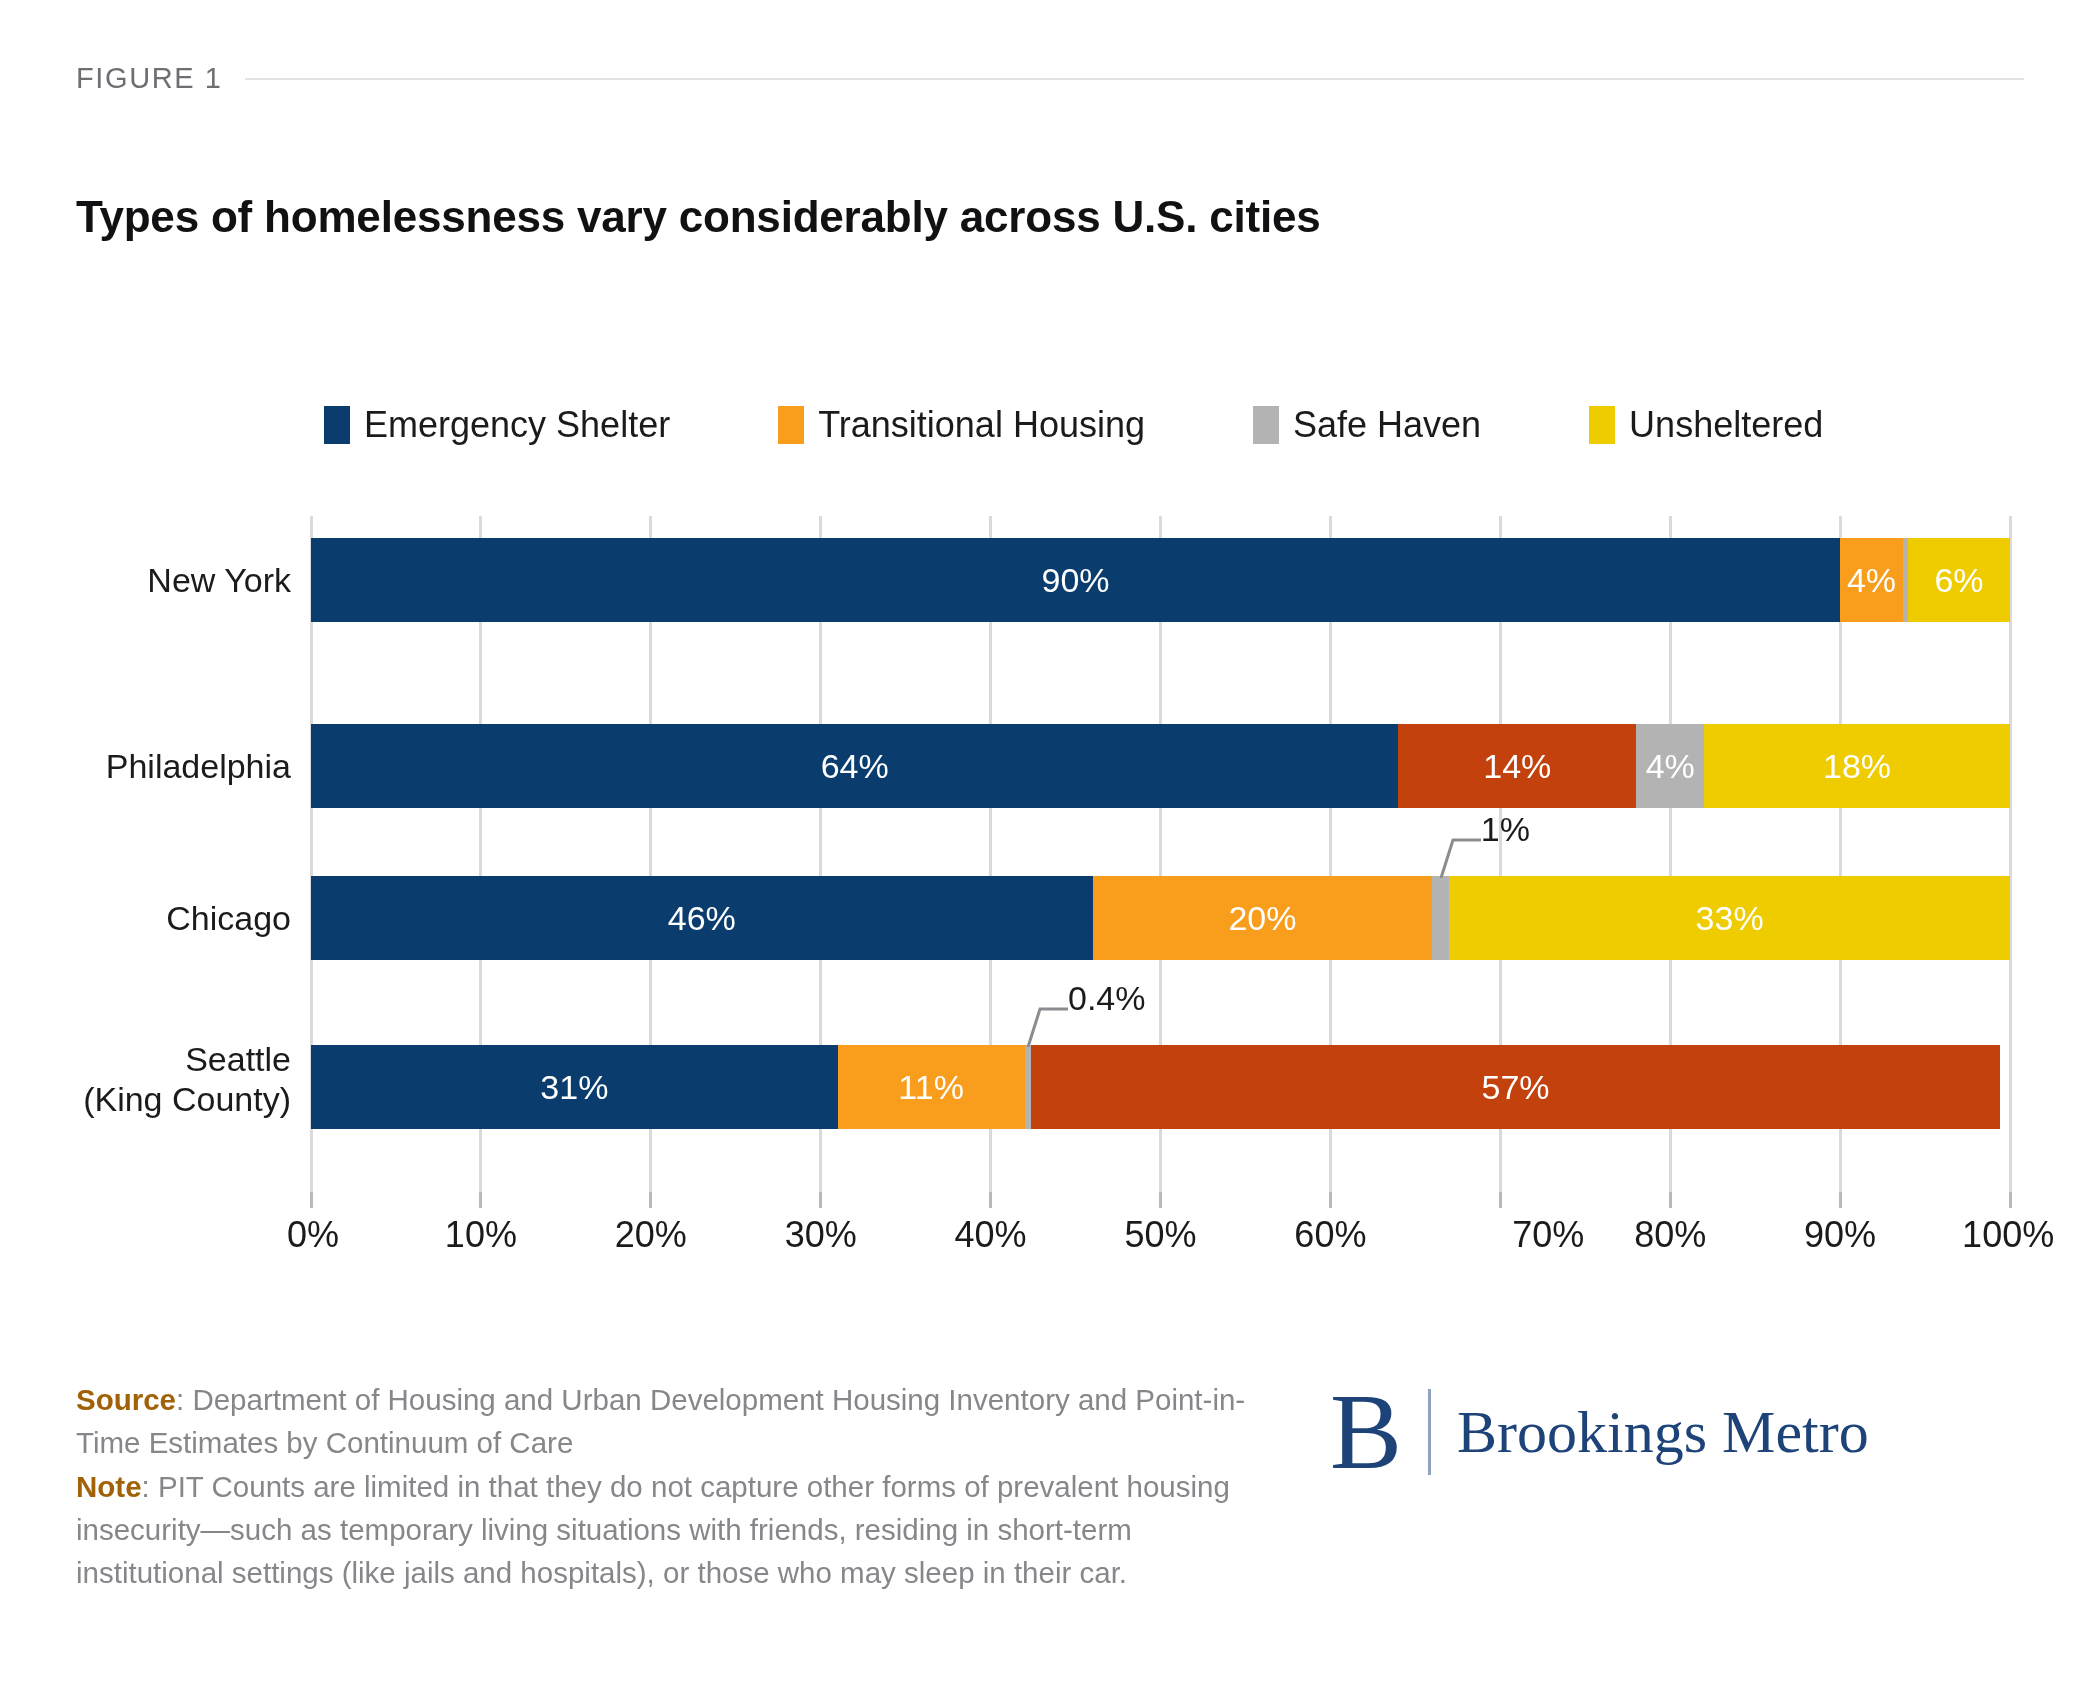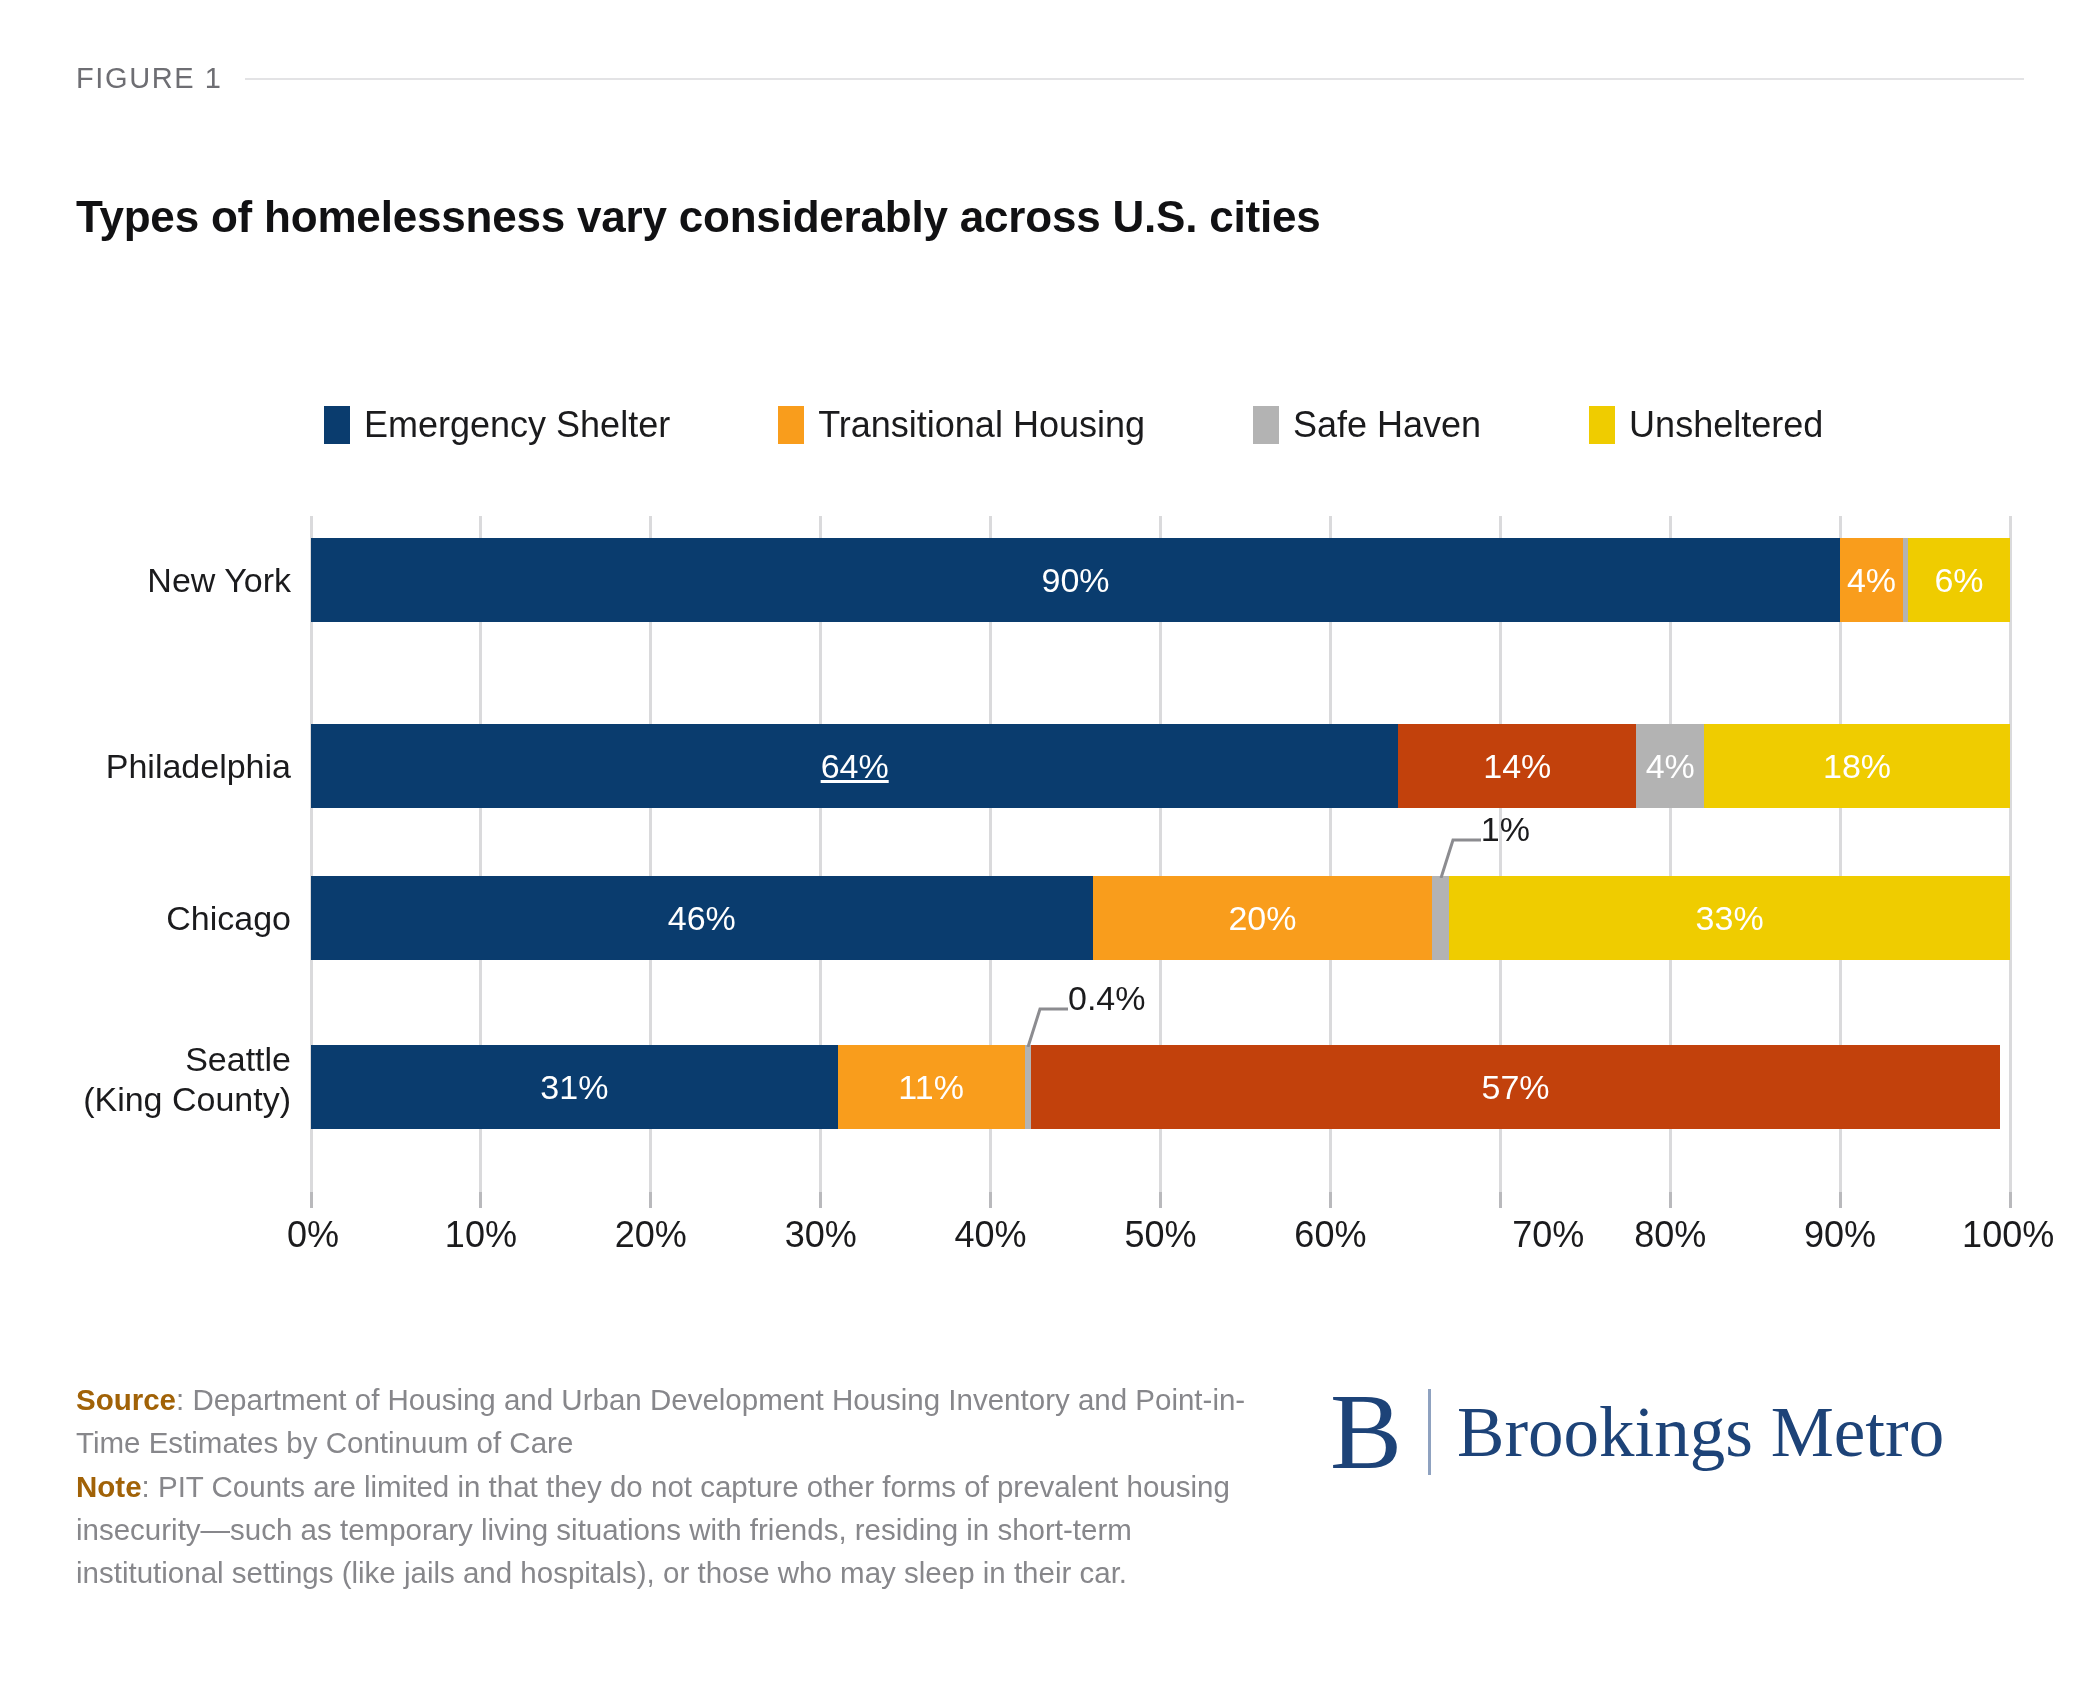--- a/index.html
+++ b/index.html
@@ -274,7 +274,7 @@
       </div>
       <div class="row" style="top: 208px;">
         <div class="row-label" style="line-height: 84px; padding-top: 0px;"><span>Philadelphia</span></div>
-        <div class="seg" style="width: 64%; background: rgb(10, 60, 110); text-decoration: underline;">
+        <div class="seg" style="width: 64%; background: rgb(10, 60, 110);">
           <span>64%</span>
         </div>
         <div class="seg" style="width: 14%; background: #c2410c;">

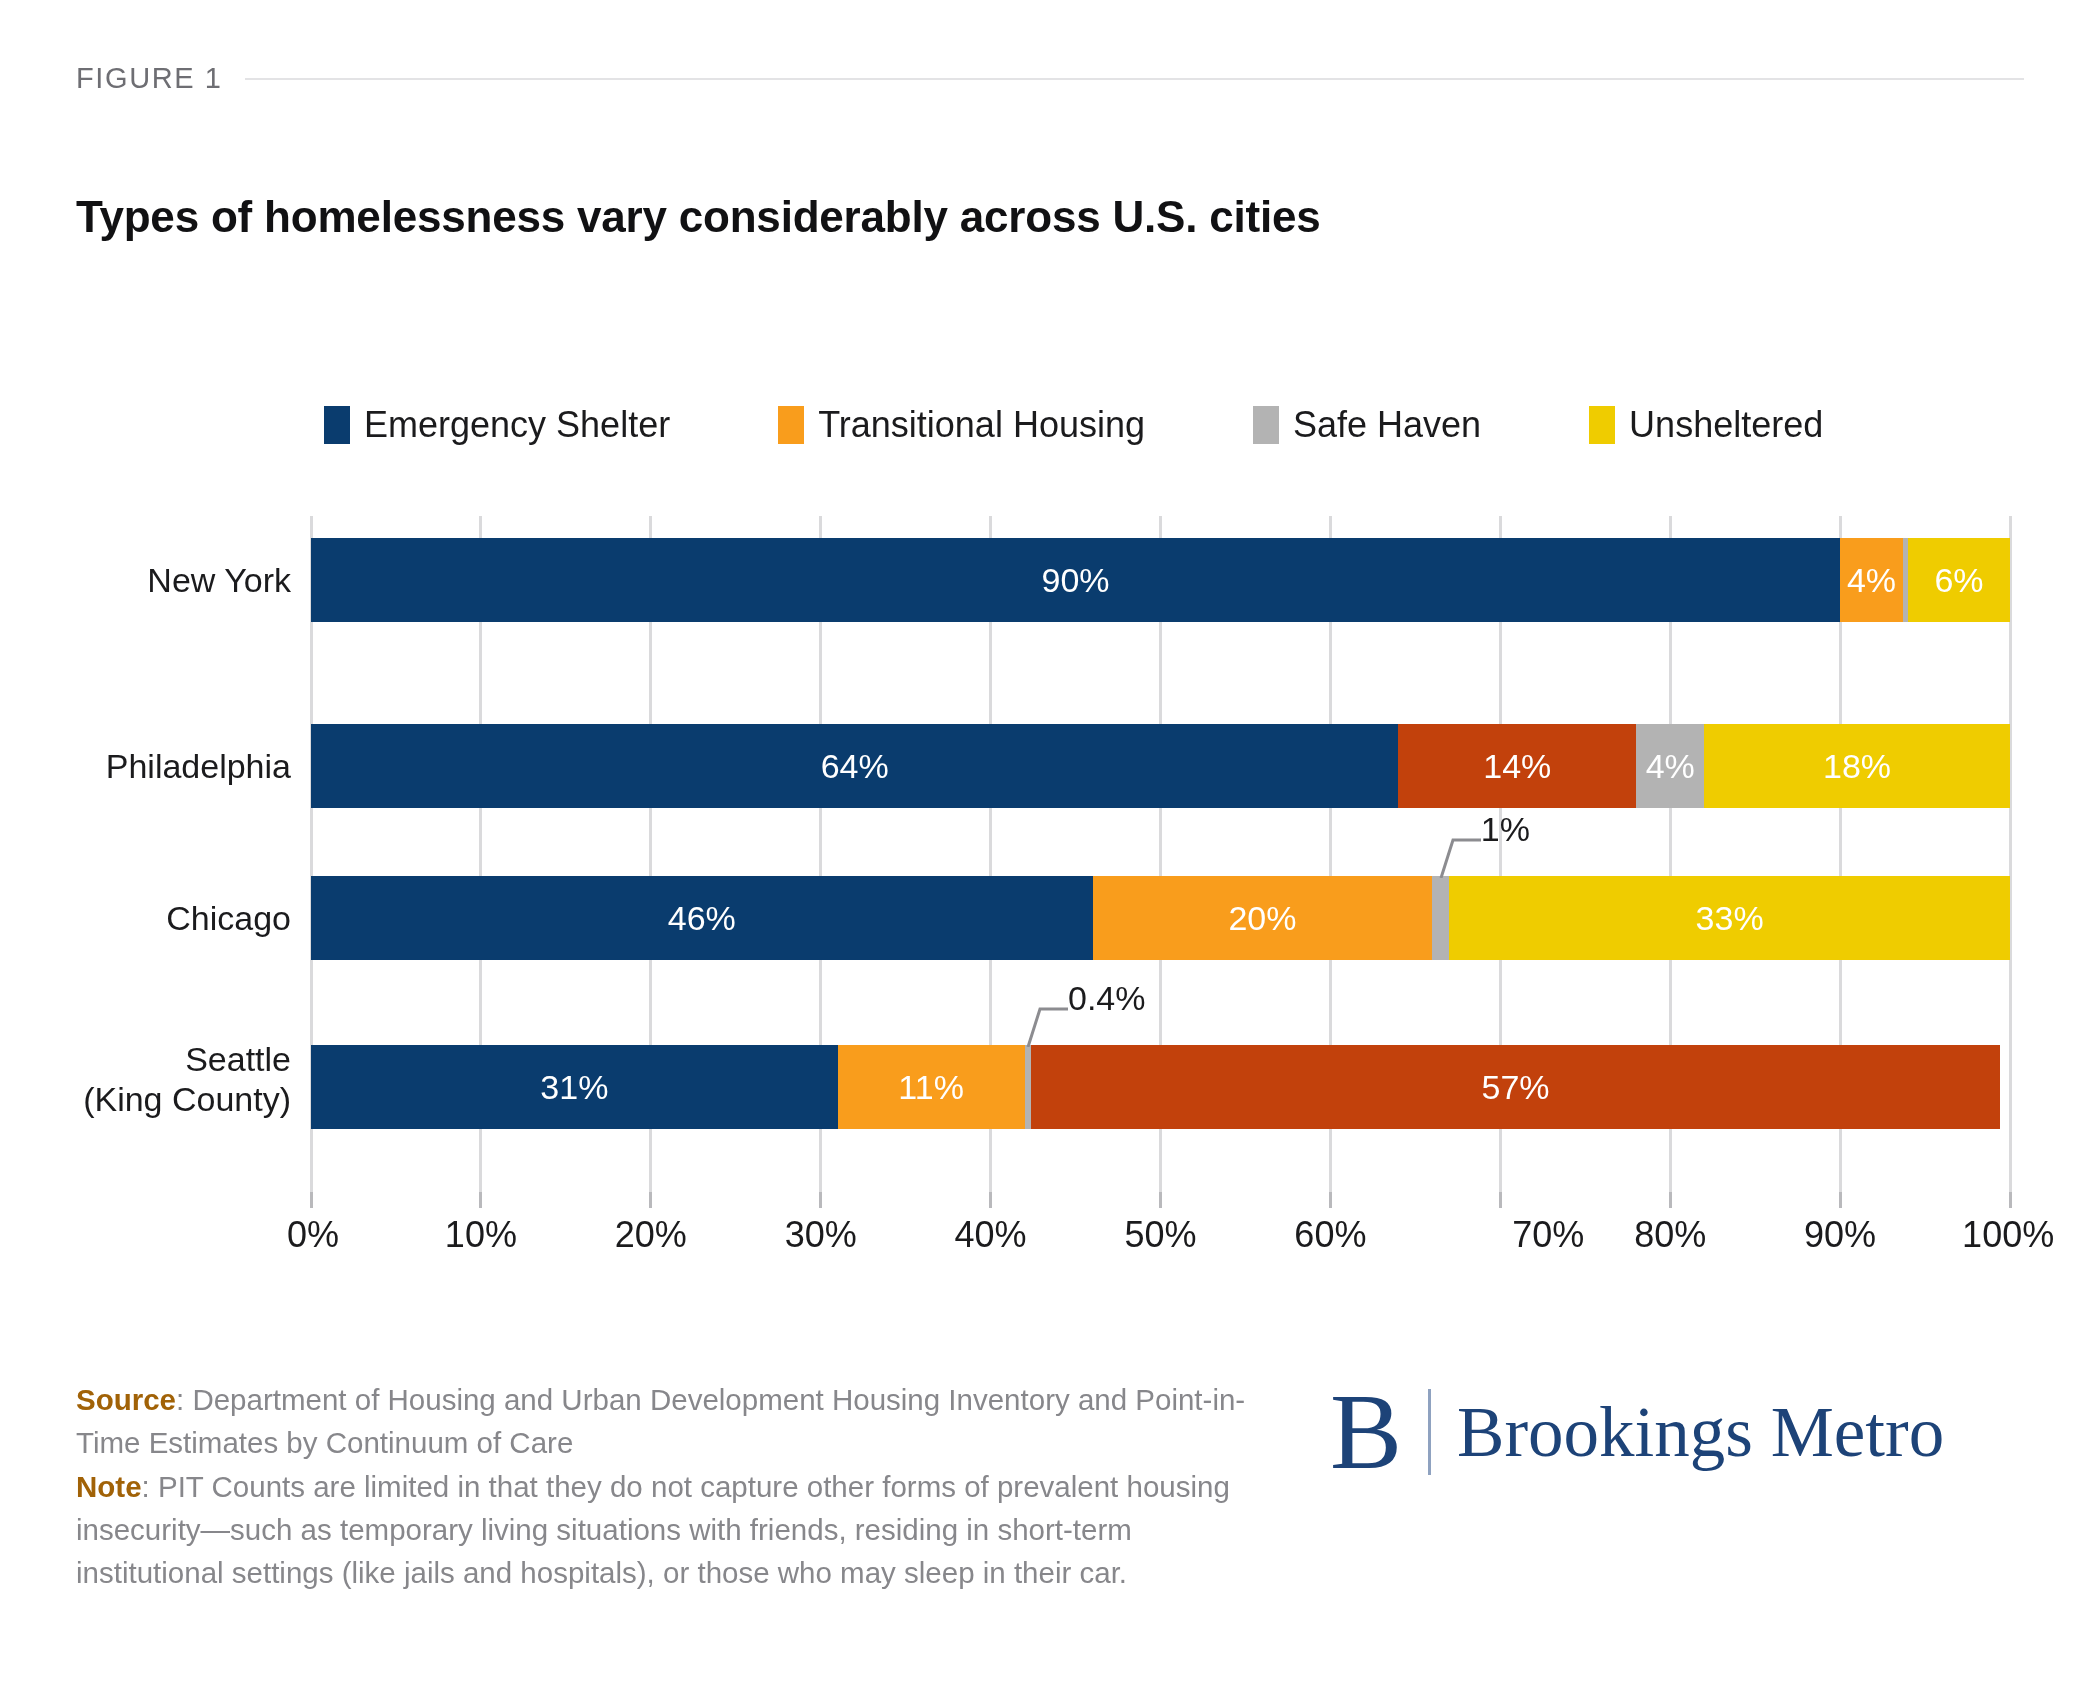--- a/index.html
+++ b/index.html
@@ -209,7 +209,7 @@
   }
   .logo-word {
     font-family: "Liberation Serif", serif;
-    font-size: 71px;
+    font-size: 60px;
     line-height: 1;
     color: #1d4378;
     white-space: nowrap;

